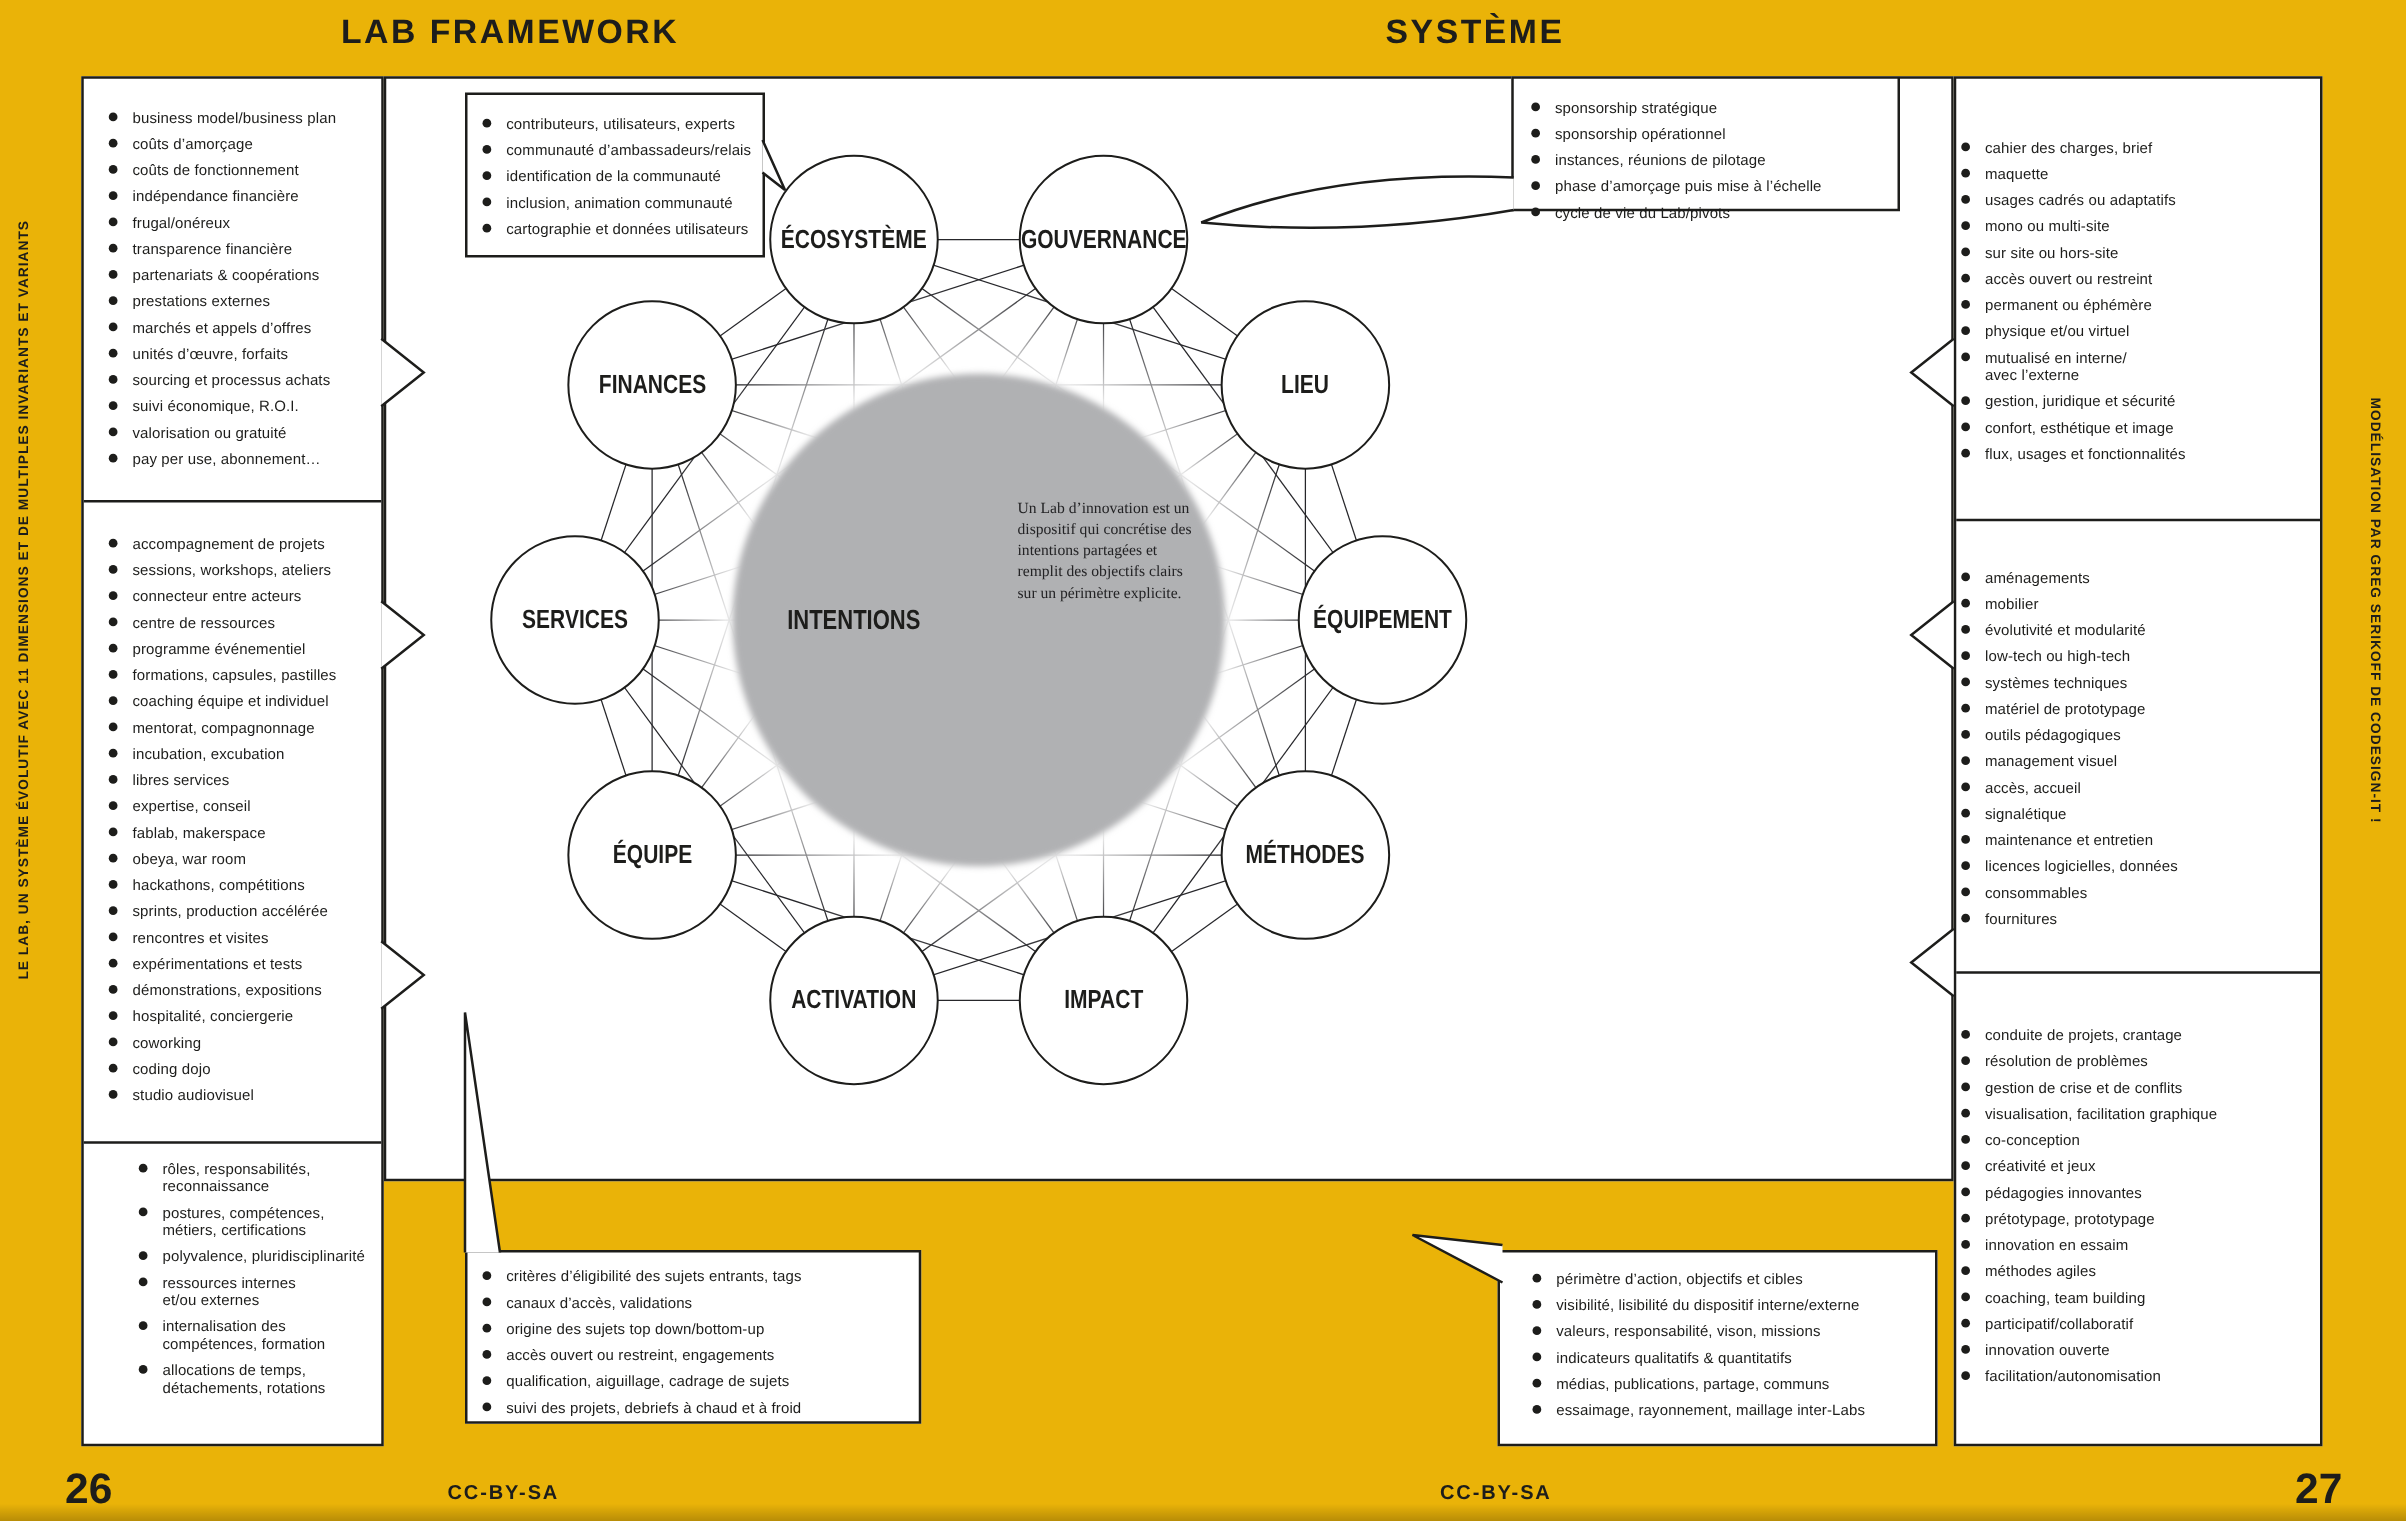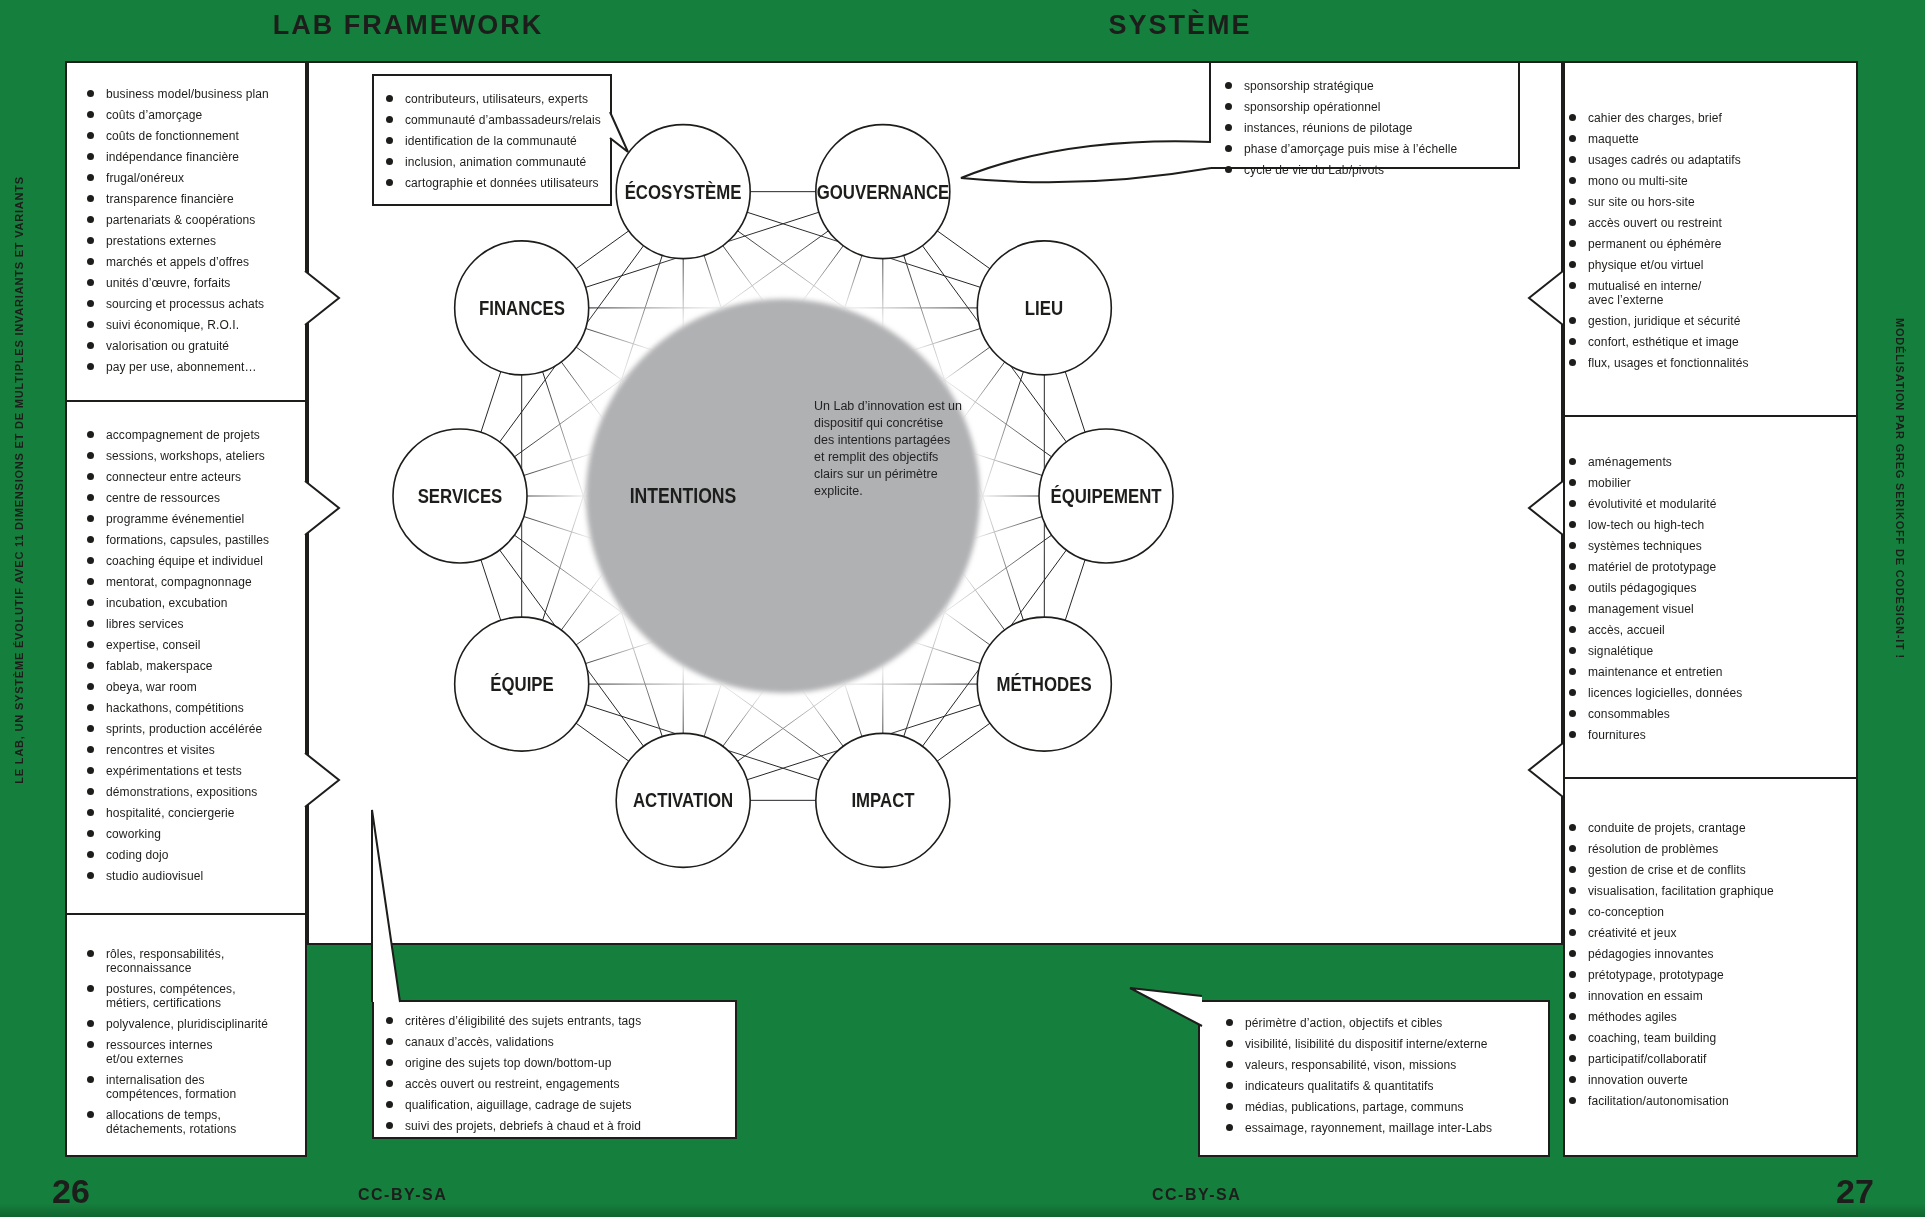--- a/index.html
+++ b/index.html
@@ -31,7 +31,7 @@
 </head>
 <body>
 
-<div class="canvas" style="background: #15803d;">
+<div class="canvas" style="background: #eab308;">
 
   <div class="title" style="left:408px;">LAB FRAMEWORK</div>
   <div class="title" style="left:1180px;">SYSTÈME</div>

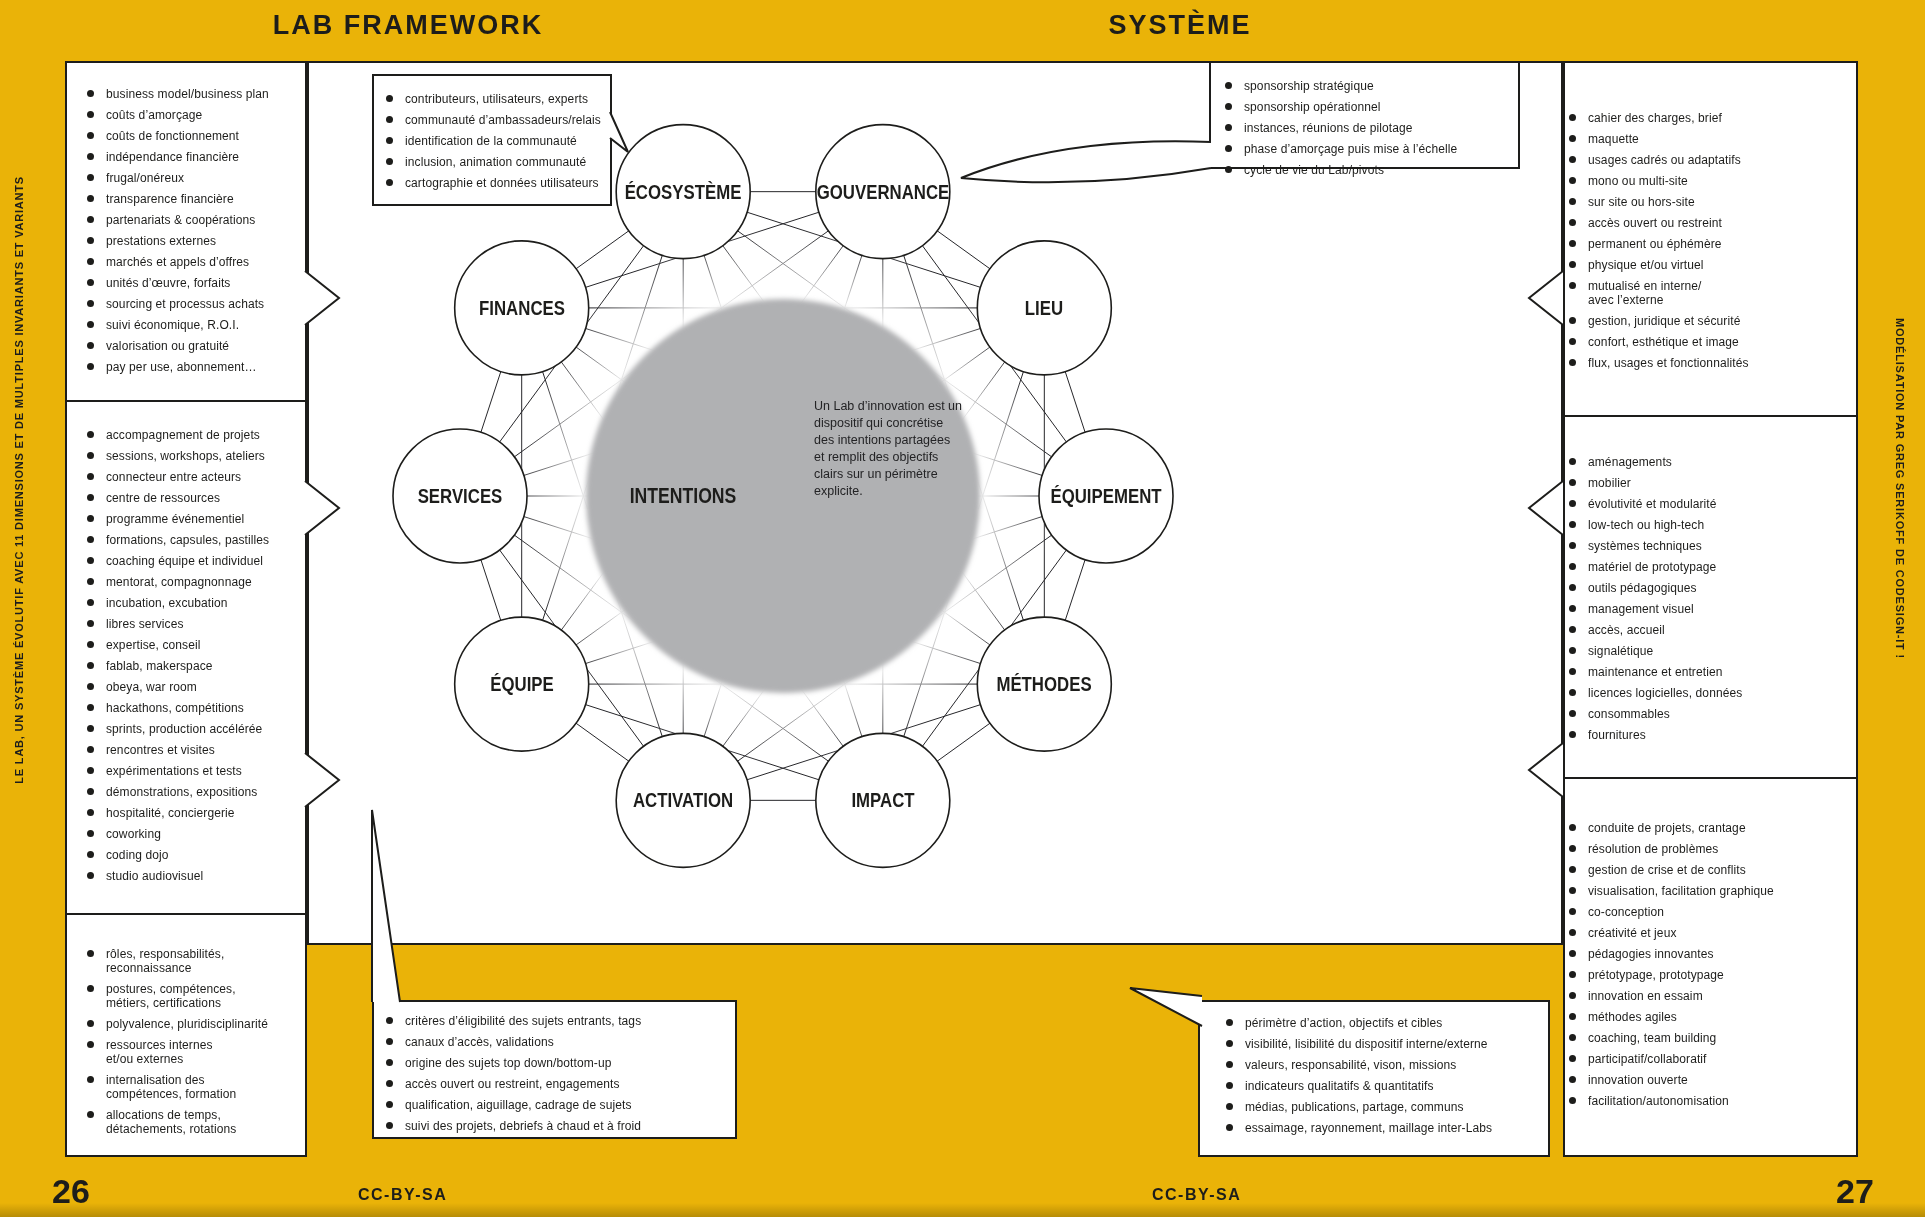--- a/index.html
+++ b/index.html
@@ -21,7 +21,7 @@
              white-space:nowrap;letter-spacing:0px;}
   .center-label{position:absolute;transform:translate(-50%,-50%) scaleX(0.8);font-size:22px;font-weight:700;}
   .center-text{position:absolute;left:814px;top:398px;width:150px;font-size:12.5px;line-height:17px;color:#232325;}
-  .center-text p{margin:0 0 16px 0;}
+  .center-text p{margin:0 0 16px 0;font-family:Liberation Serif, serif;}
   .tail{position:absolute;overflow:visible;}
   .footer-num{position:absolute;font-size:34px;font-weight:700;}
   .footer-cc{position:absolute;font-size:16px;font-weight:700;letter-spacing:1.5px;}

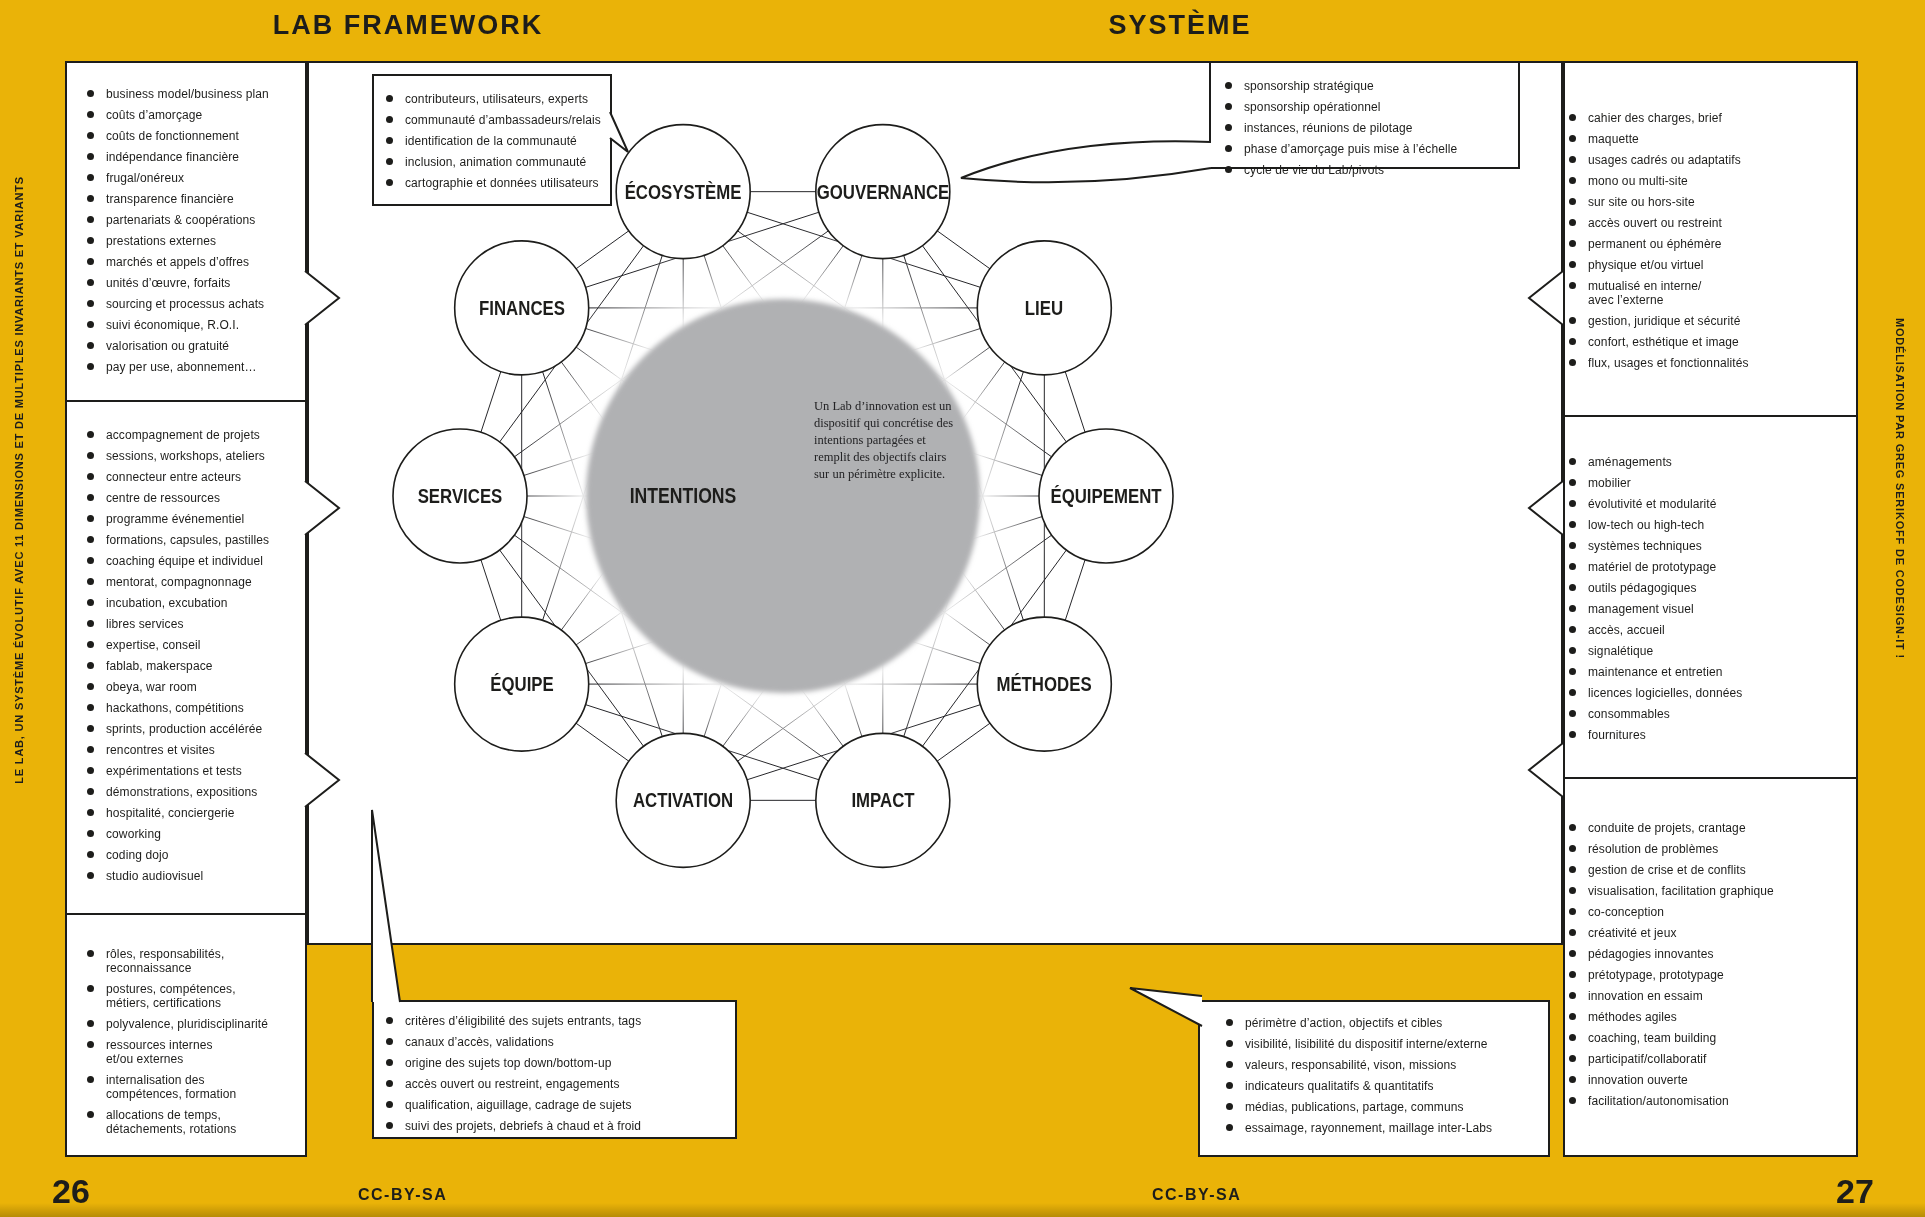--- a/index.html
+++ b/index.html
@@ -283,7 +283,7 @@
         </div>
       </div>
     <div class="divider" style="top:850px;"></div>
-    <div class="section" style="top:852px;height:194px;padding:32px 8px 0 20px;">
+    <div class="section" style="top:833px;height:194px;padding:32px 8px 0 20px;margin-left:24px;">
         <div class="li">
           <span class="dot"></span>
           <span class="txt">rôles, responsabilités,

